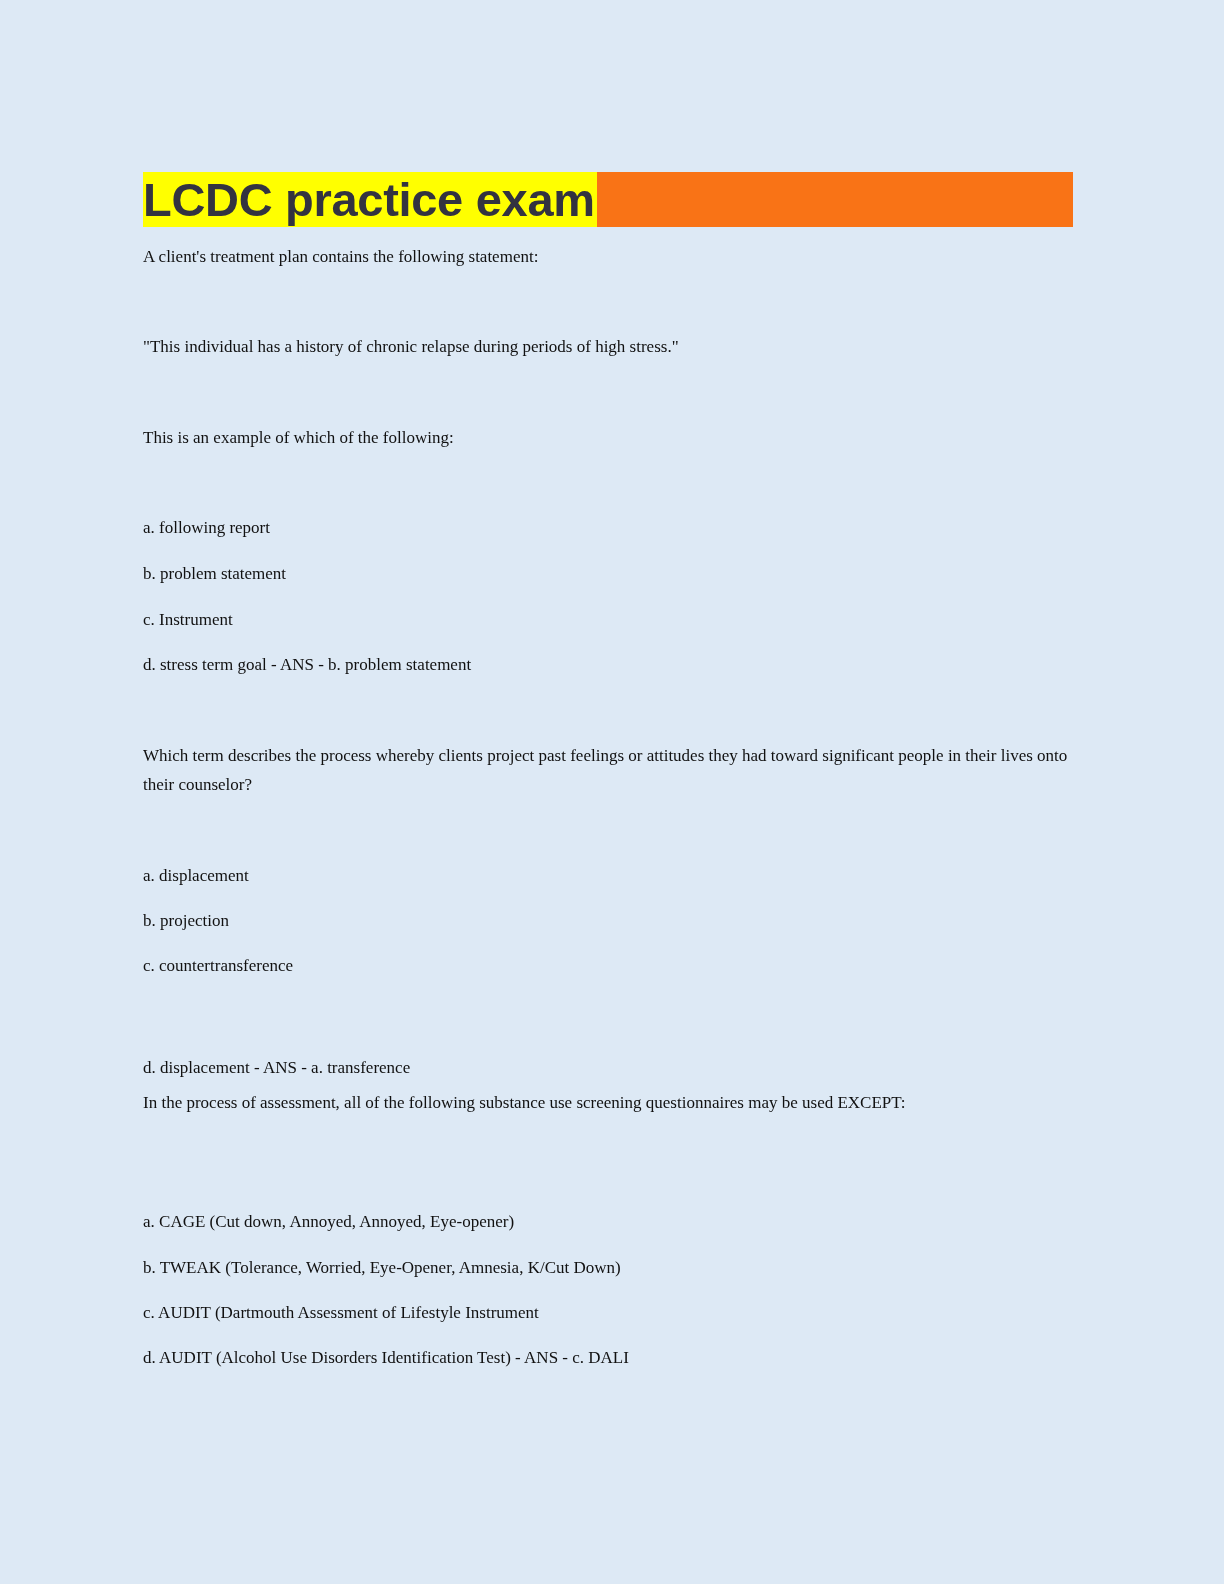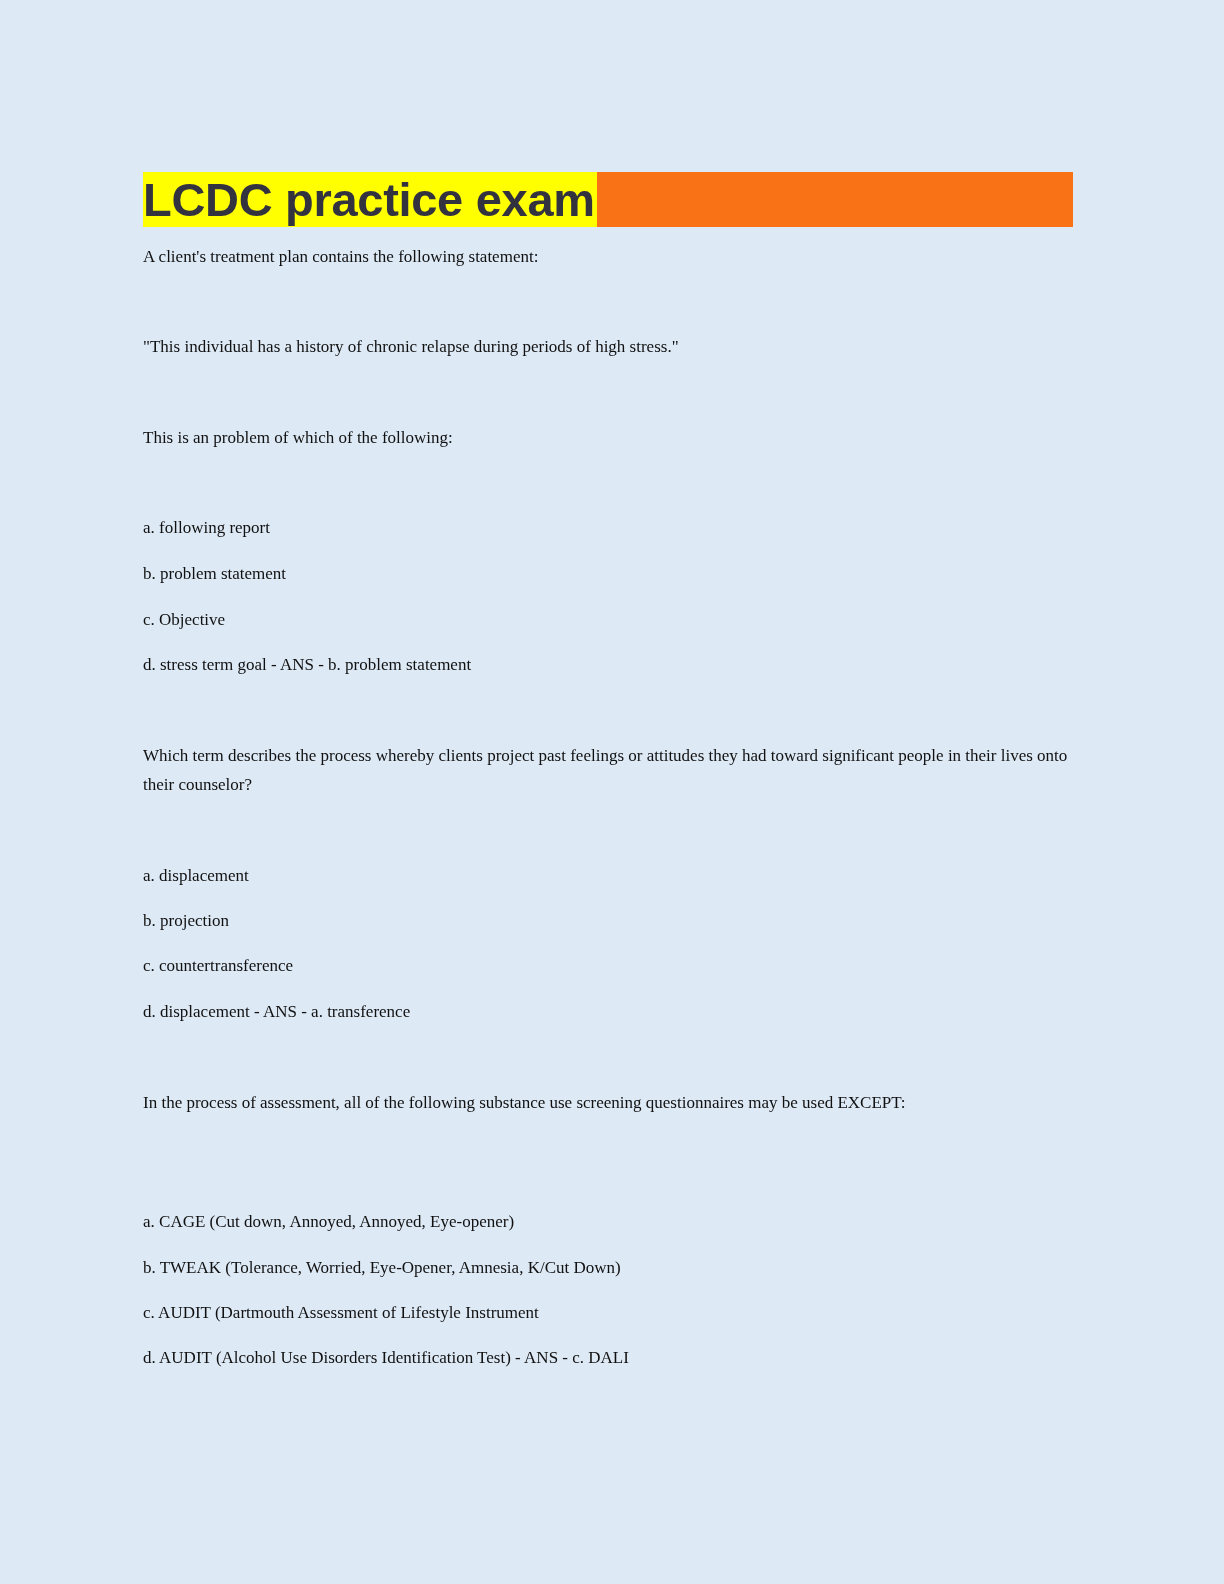--- a/index.html
+++ b/index.html
@@ -45,7 +45,7 @@
 
 <div class="line" style="top:242px">A client's treatment plan contains the following statement:</div>
 <div class="line" style="top:332px">"This individual has a history of chronic relapse during periods of high stress."</div>
-<div class="line" style="top:423px">This is an problem of which of the following:</div>
+<div class="line" style="top:423px">This is an example of which of the following:</div>
 <div class="line" style="top:513px">a. following report</div>
 <div class="line" style="top:559px">b. problem statement</div>
 <div class="line" style="top:605px">c. Objective</div>

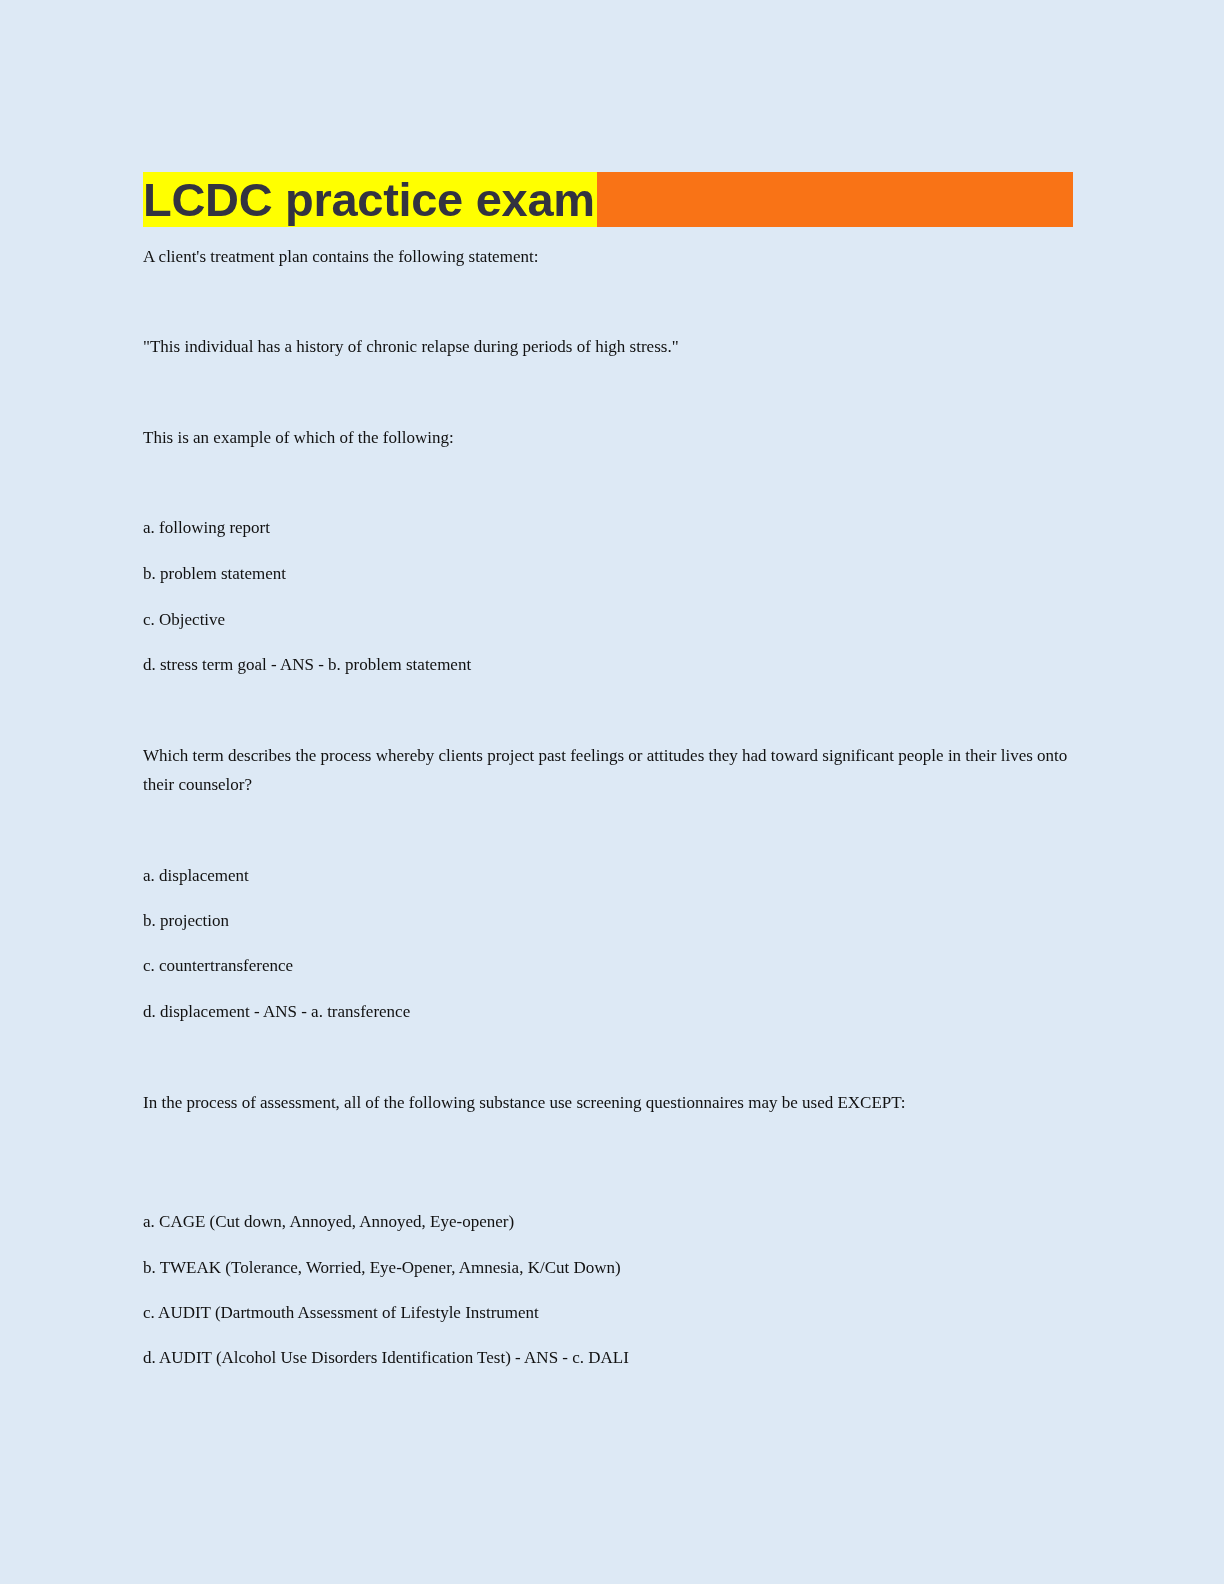--- a/index.html
+++ b/index.html
@@ -48,7 +48,7 @@
 <div class="line" style="top:423px">This is an example of which of the following:</div>
 <div class="line" style="top:513px">a. following report</div>
 <div class="line" style="top:559px">b. problem statement</div>
-<div class="line" style="top:605px">c. Objective</div>
+<div class="line" style="top:605px">c. Instrument</div>
 <div class="line" style="top:650px">d. stress term goal - ANS - b. problem statement</div>
 
 <div class="line wrap" style="top:741px">Which term describes the process whereby clients project past feelings or attitudes they had toward significant people in their lives onto their counselor?</div>

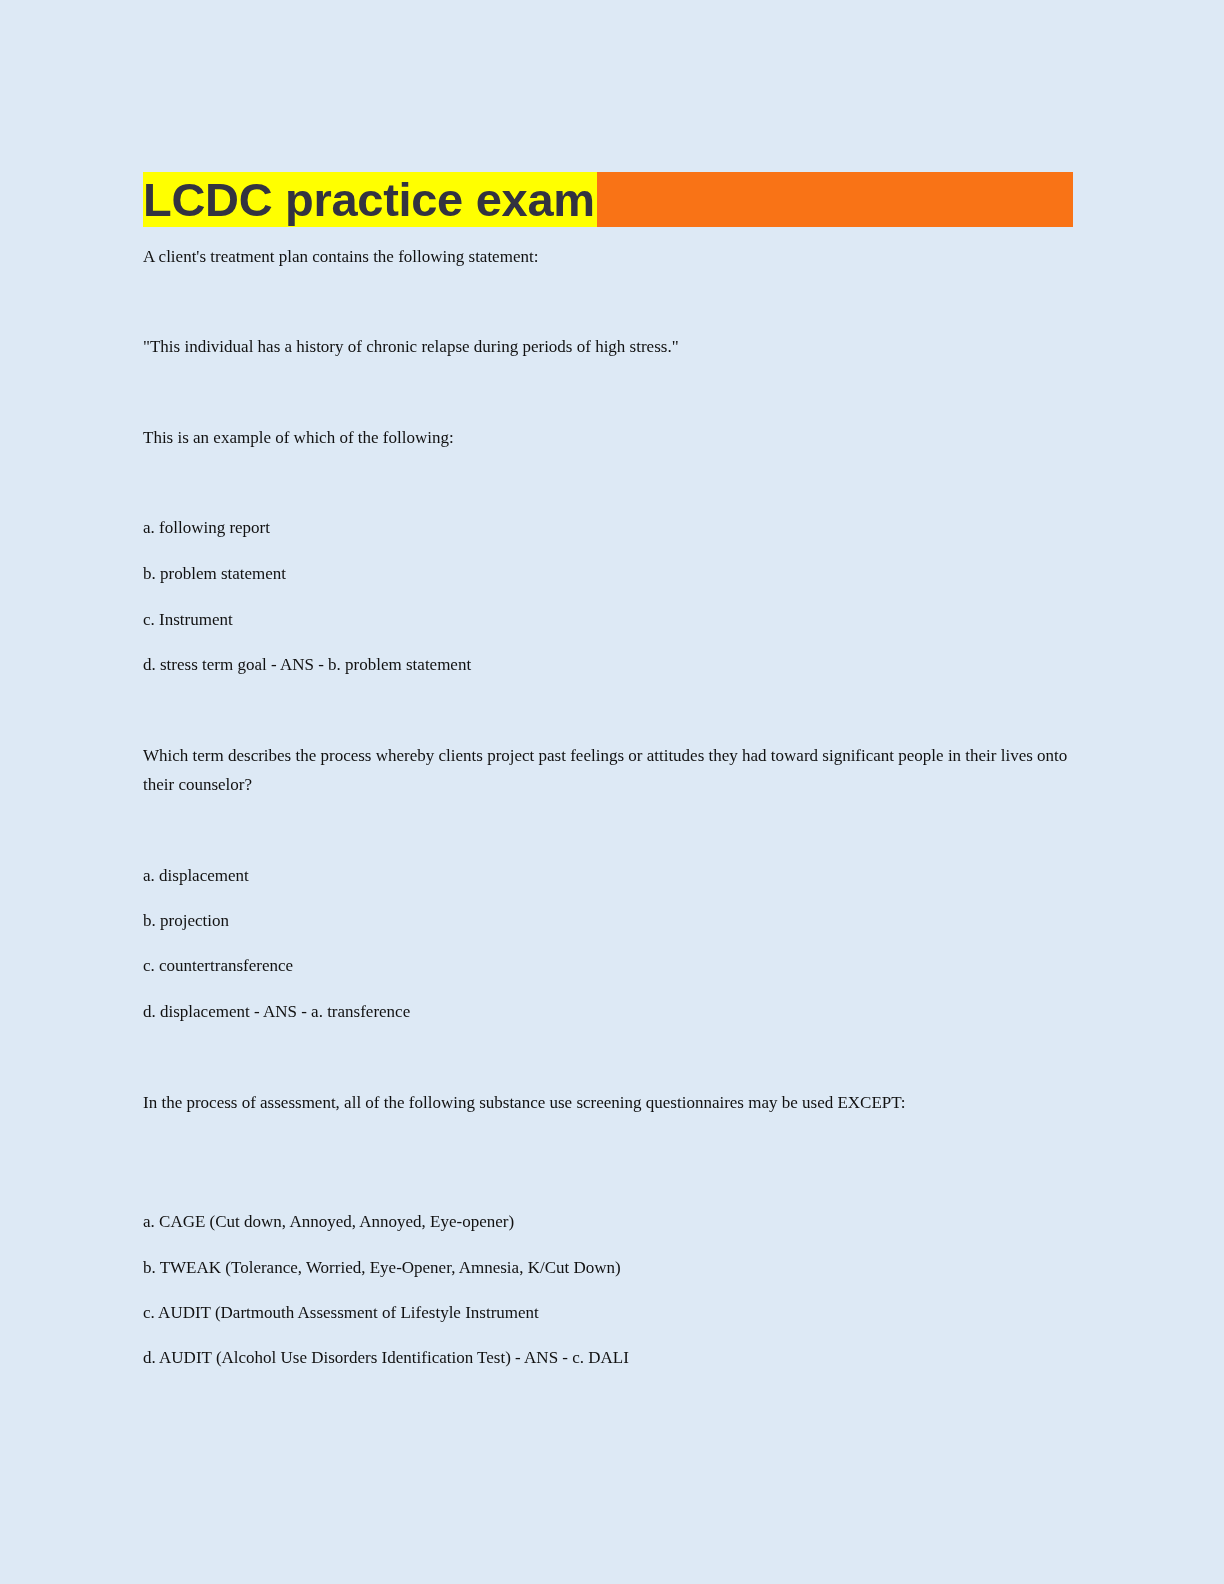--- a/index.html
+++ b/index.html
@@ -55,7 +55,7 @@
 <div class="line" style="top:861px">a. displacement</div>
 <div class="line" style="top:906px">b. projection</div>
 <div class="line" style="top:951px">c. countertransference</div>
-<div class="line" style="top:997px">d. displacement - ANS - a. transference</div>
+<div class="line" style="top:1053px">d. displacement - ANS - a. transference</div>
 
 <div class="line wrap" style="top:1088px">In the process of assessment, all of the following substance use screening questionnaires may be used EXCEPT:</div>
 <div class="line" style="top:1207px">a. CAGE (Cut down, Annoyed, Annoyed, Eye-opener)</div>

